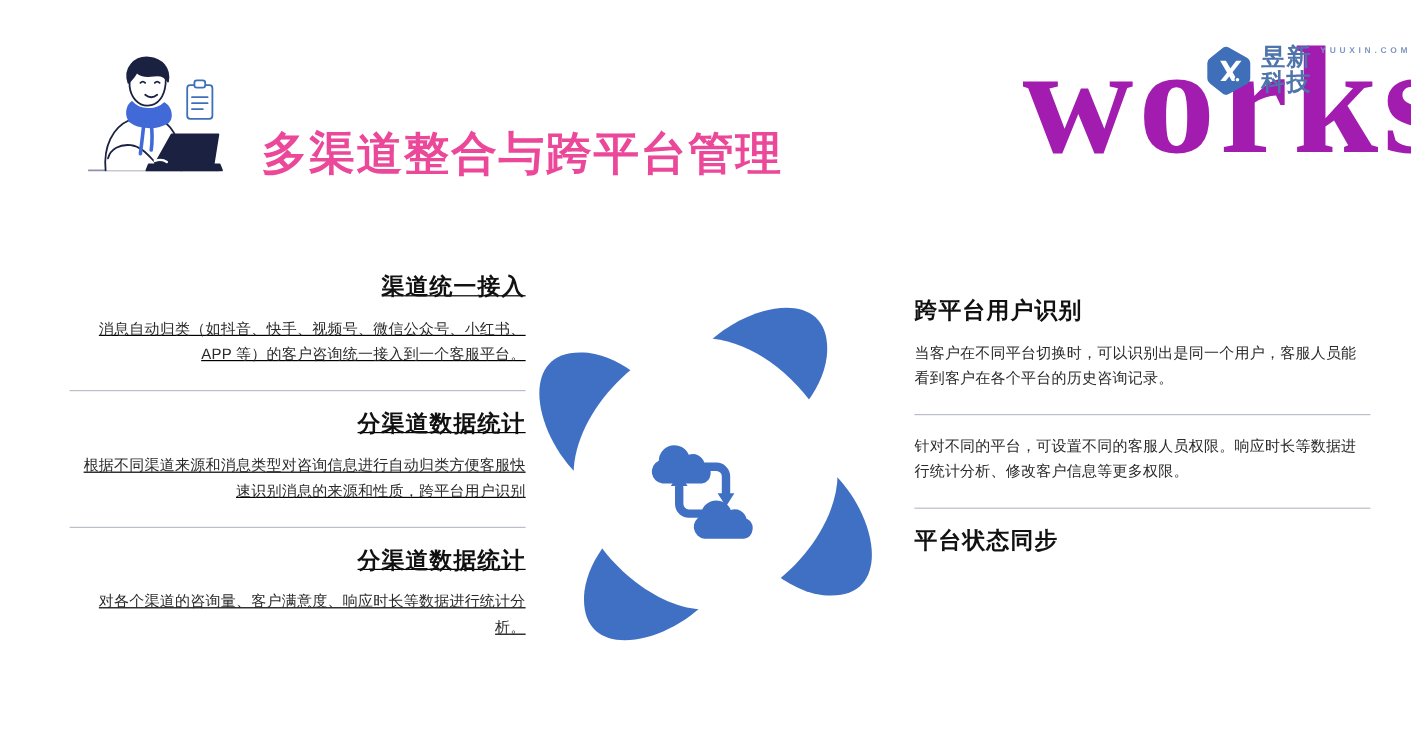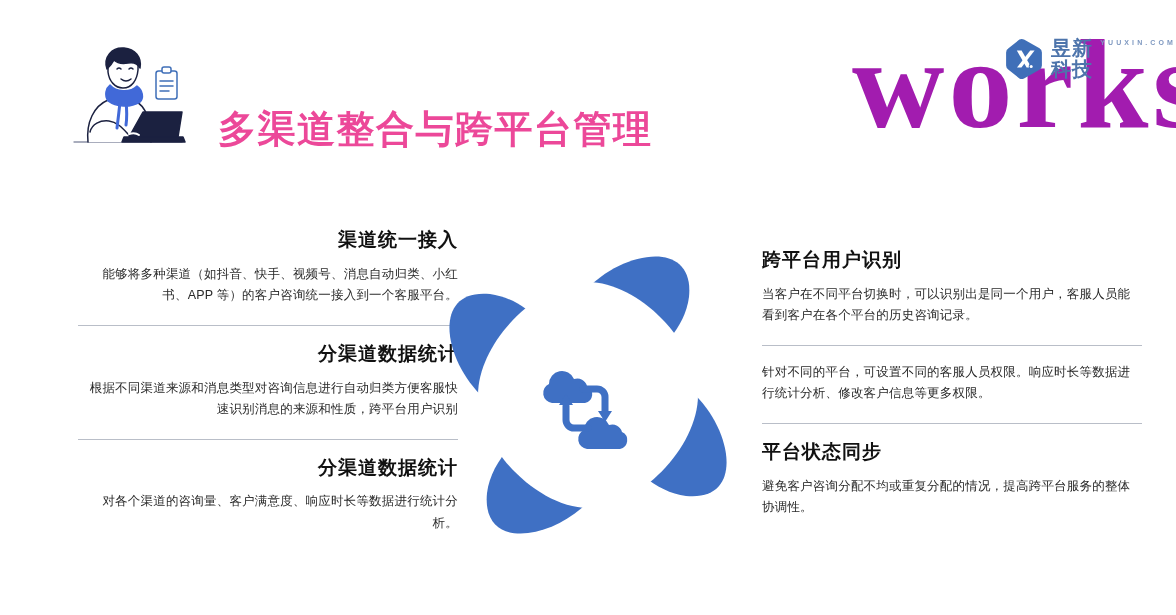--- a/index.html
+++ b/index.html
@@ -45,7 +45,7 @@
 
   
   .col{position:absolute;top:228px;width:380px;}
-  .col-left{left:78px;text-align:right;}
+  .col-left{left:58px;text-align:right;text-decoration:underline;}
   .col-right{left:762px;text-align:left;}
 
   .feature{position:relative;}

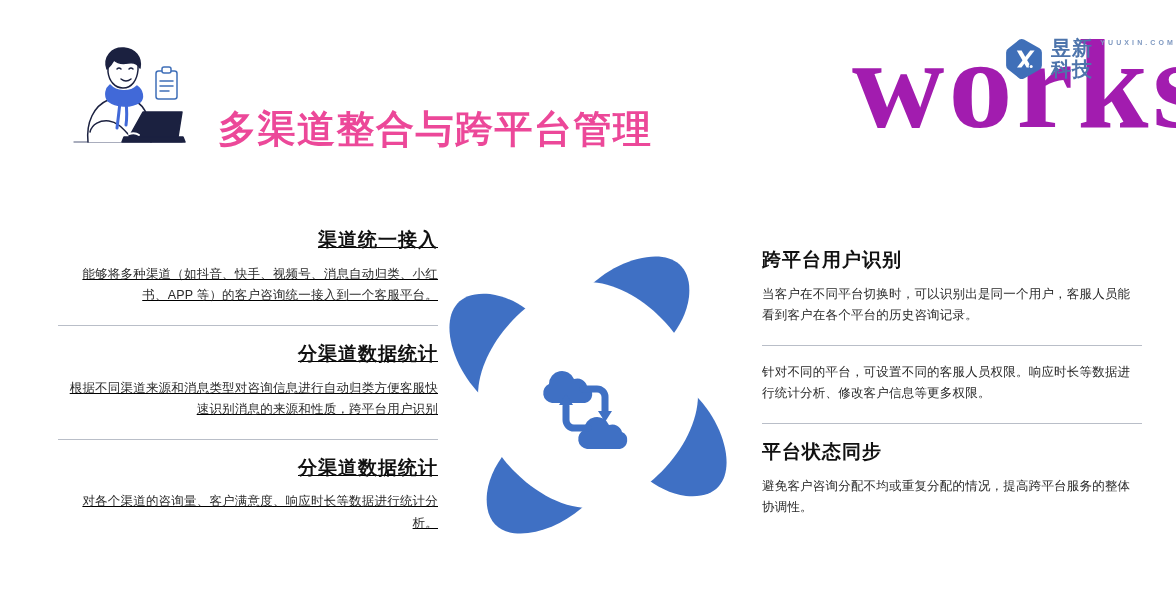--- a/index.html
+++ b/index.html
@@ -138,7 +138,7 @@
   <div class="col col-left">
     <div class="feature">
       <div class="f-title">渠道统一接入</div>
-      <p class="f-body">能够将多种渠道（如抖音、快手、视频号、消息自动归类、小红书、APP 等）的客户咨询统一接入到一个客服平台。</p>
+      <p class="f-body">消息自动归类（如抖音、快手、视频号、微信公众号、小红书、APP 等）的客户咨询统一接入到一个客服平台。</p>
     </div>
     <div class="divider"></div>
     <div class="feature">

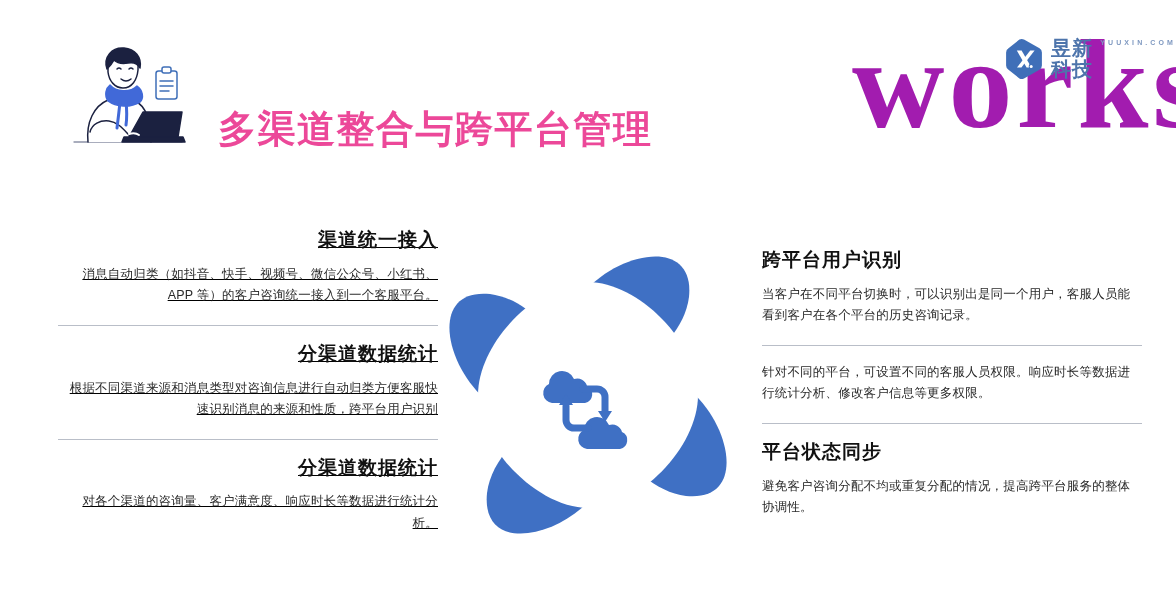--- a/index.html
+++ b/index.html
@@ -164,7 +164,6 @@
     <div class="divider"></div>
     <div class="feature">
       <div class="f-title">平台状态同步</div>
-      <p class="f-body">避免客户咨询分配不均或重复分配的情况，提高跨平台服务的整体协调性。</p>
     </div>
   </div>
 

